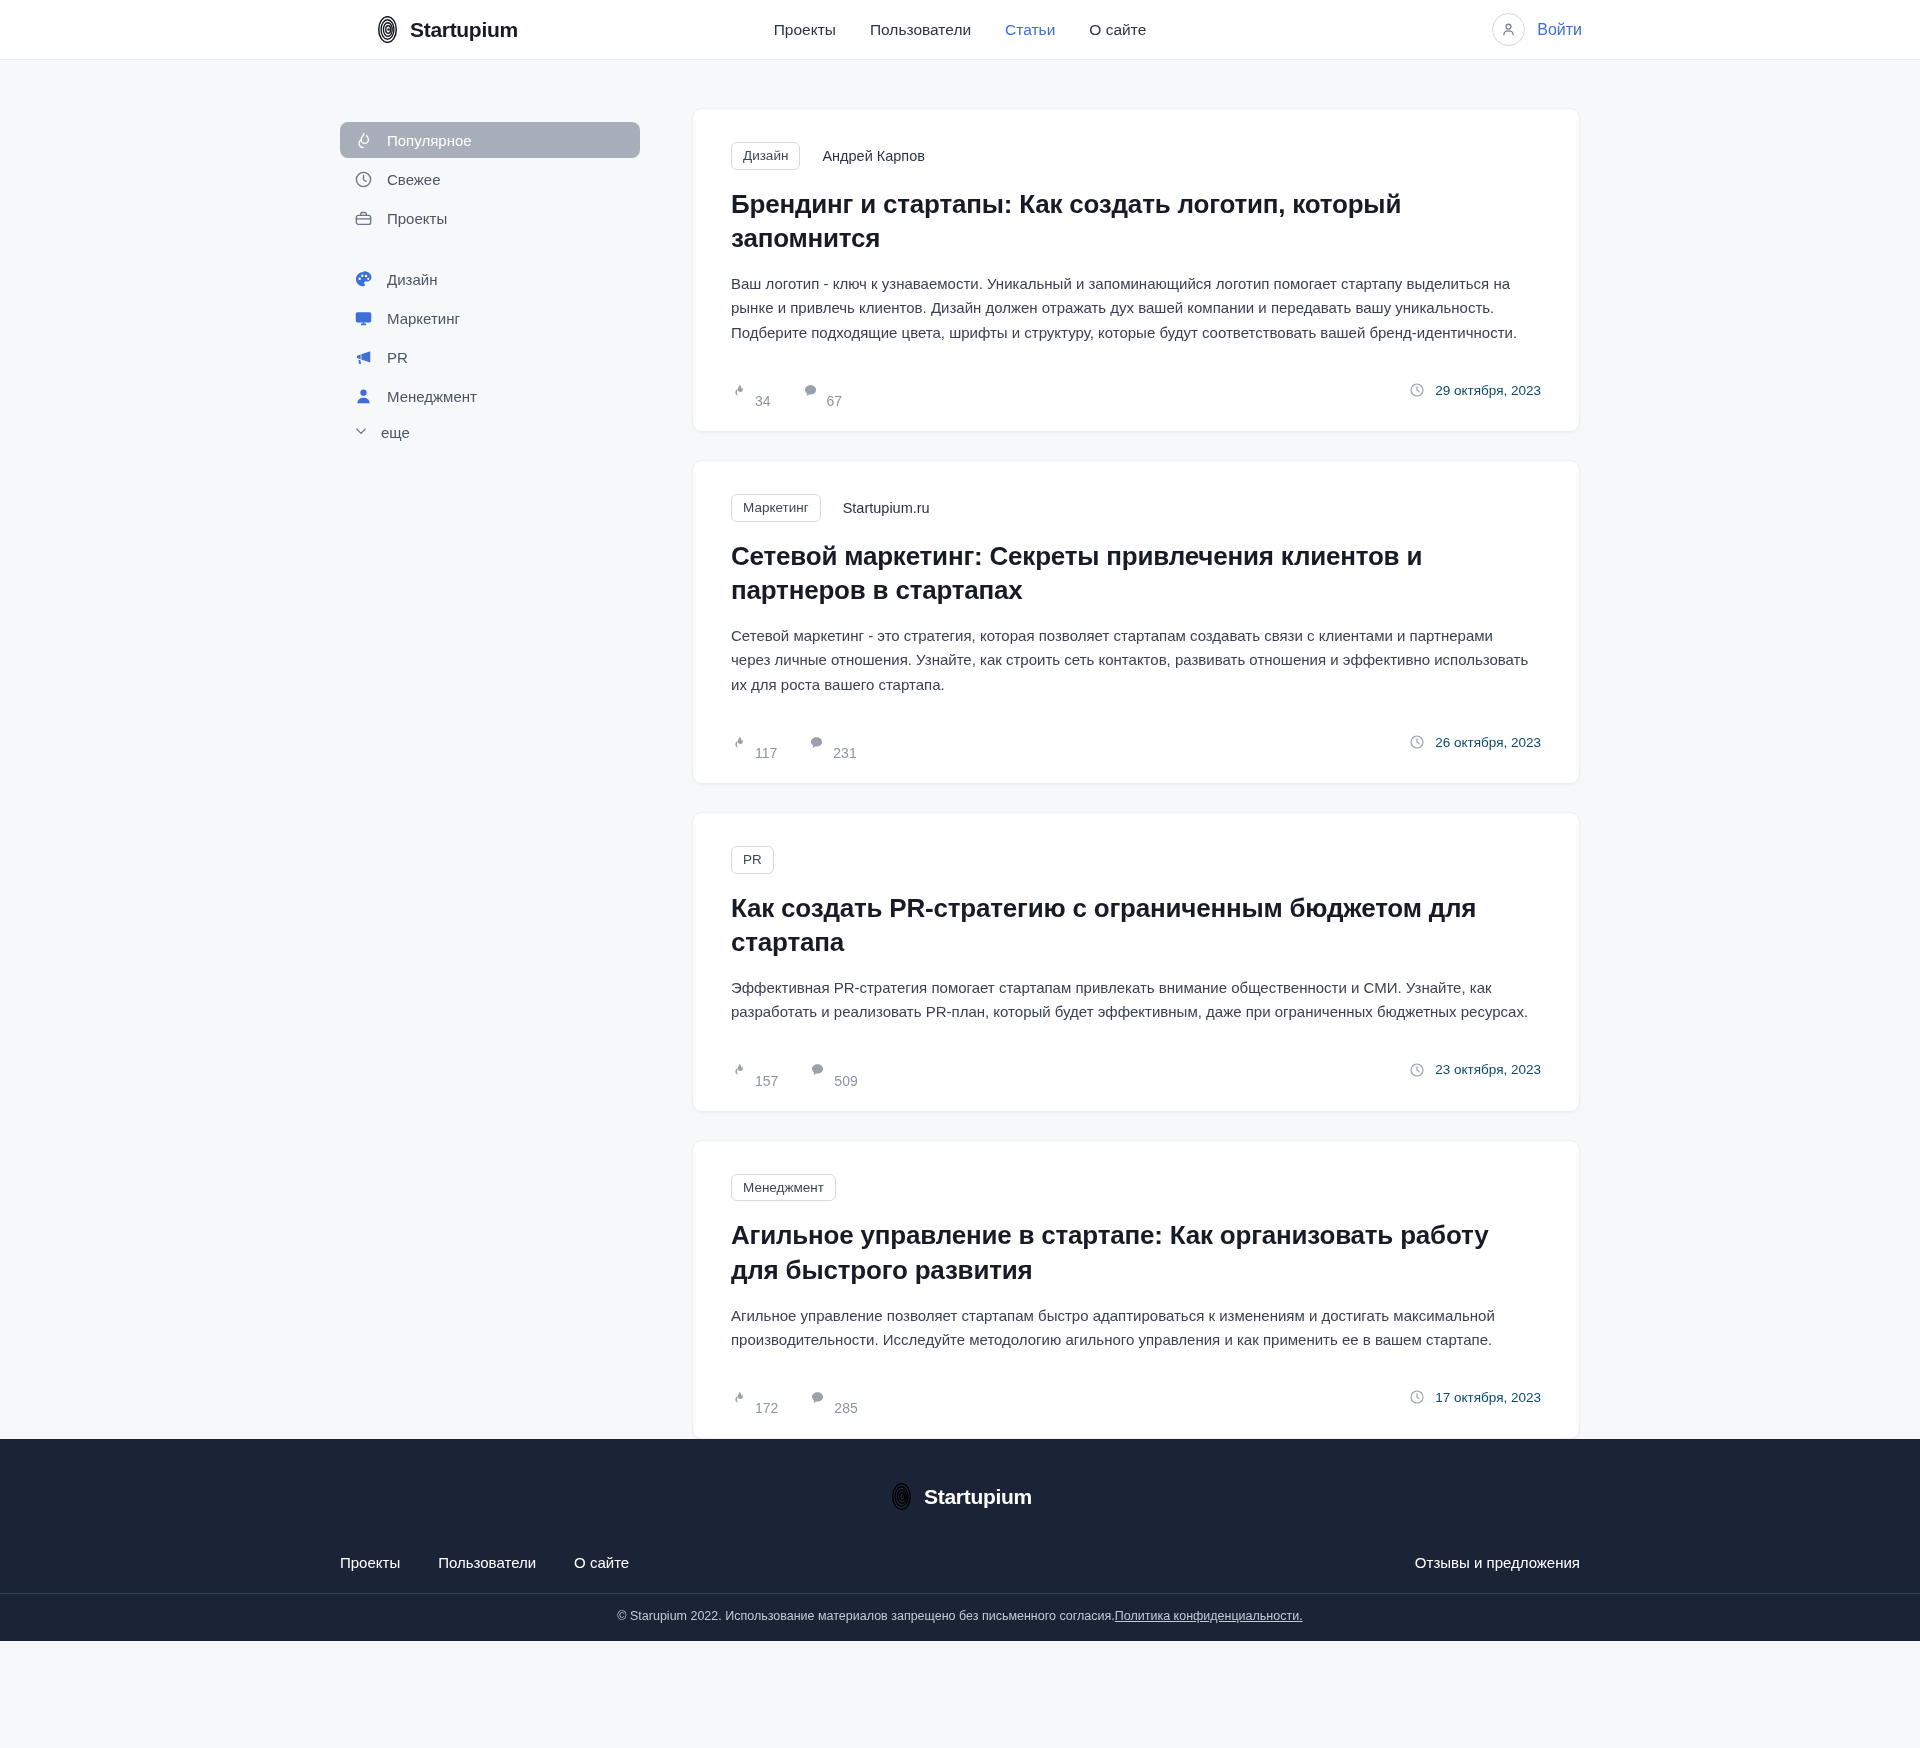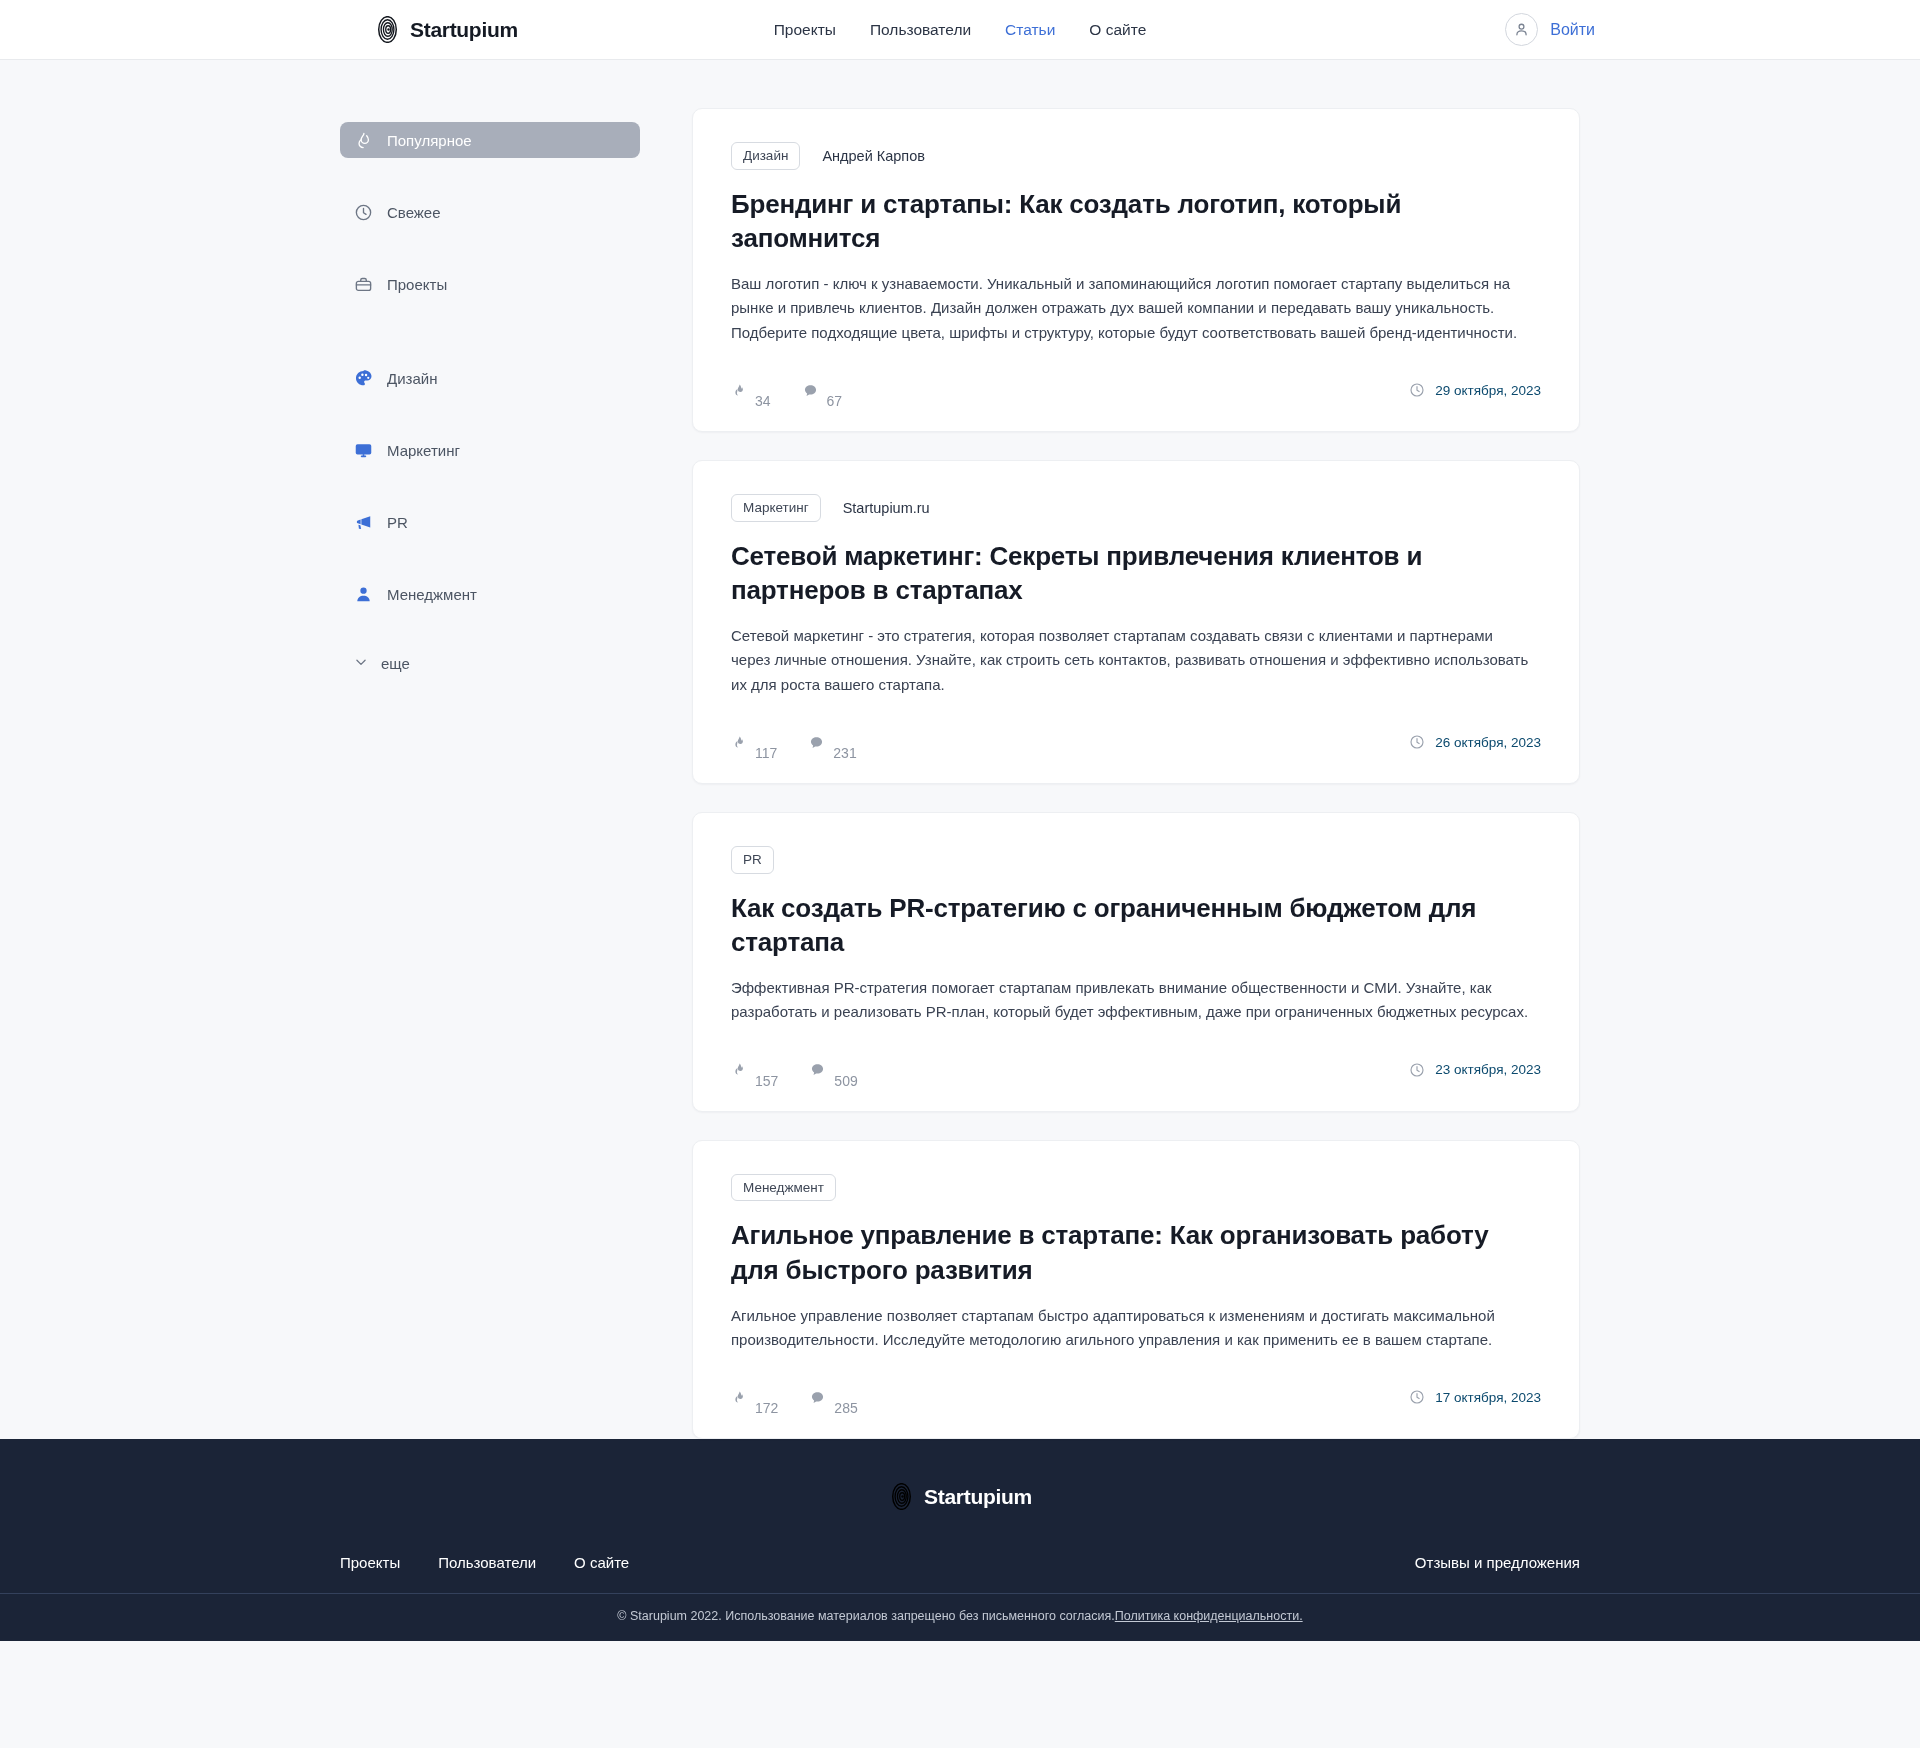--- a/index.html
+++ b/index.html
@@ -53,7 +53,7 @@
   .nav-link.is-active { color: #3d6fd6; }
   .auth-area {
     position: absolute;
-    right: 325px;
+    right: 338px;
     display: flex;
     align-items: center;
     gap: 12px;

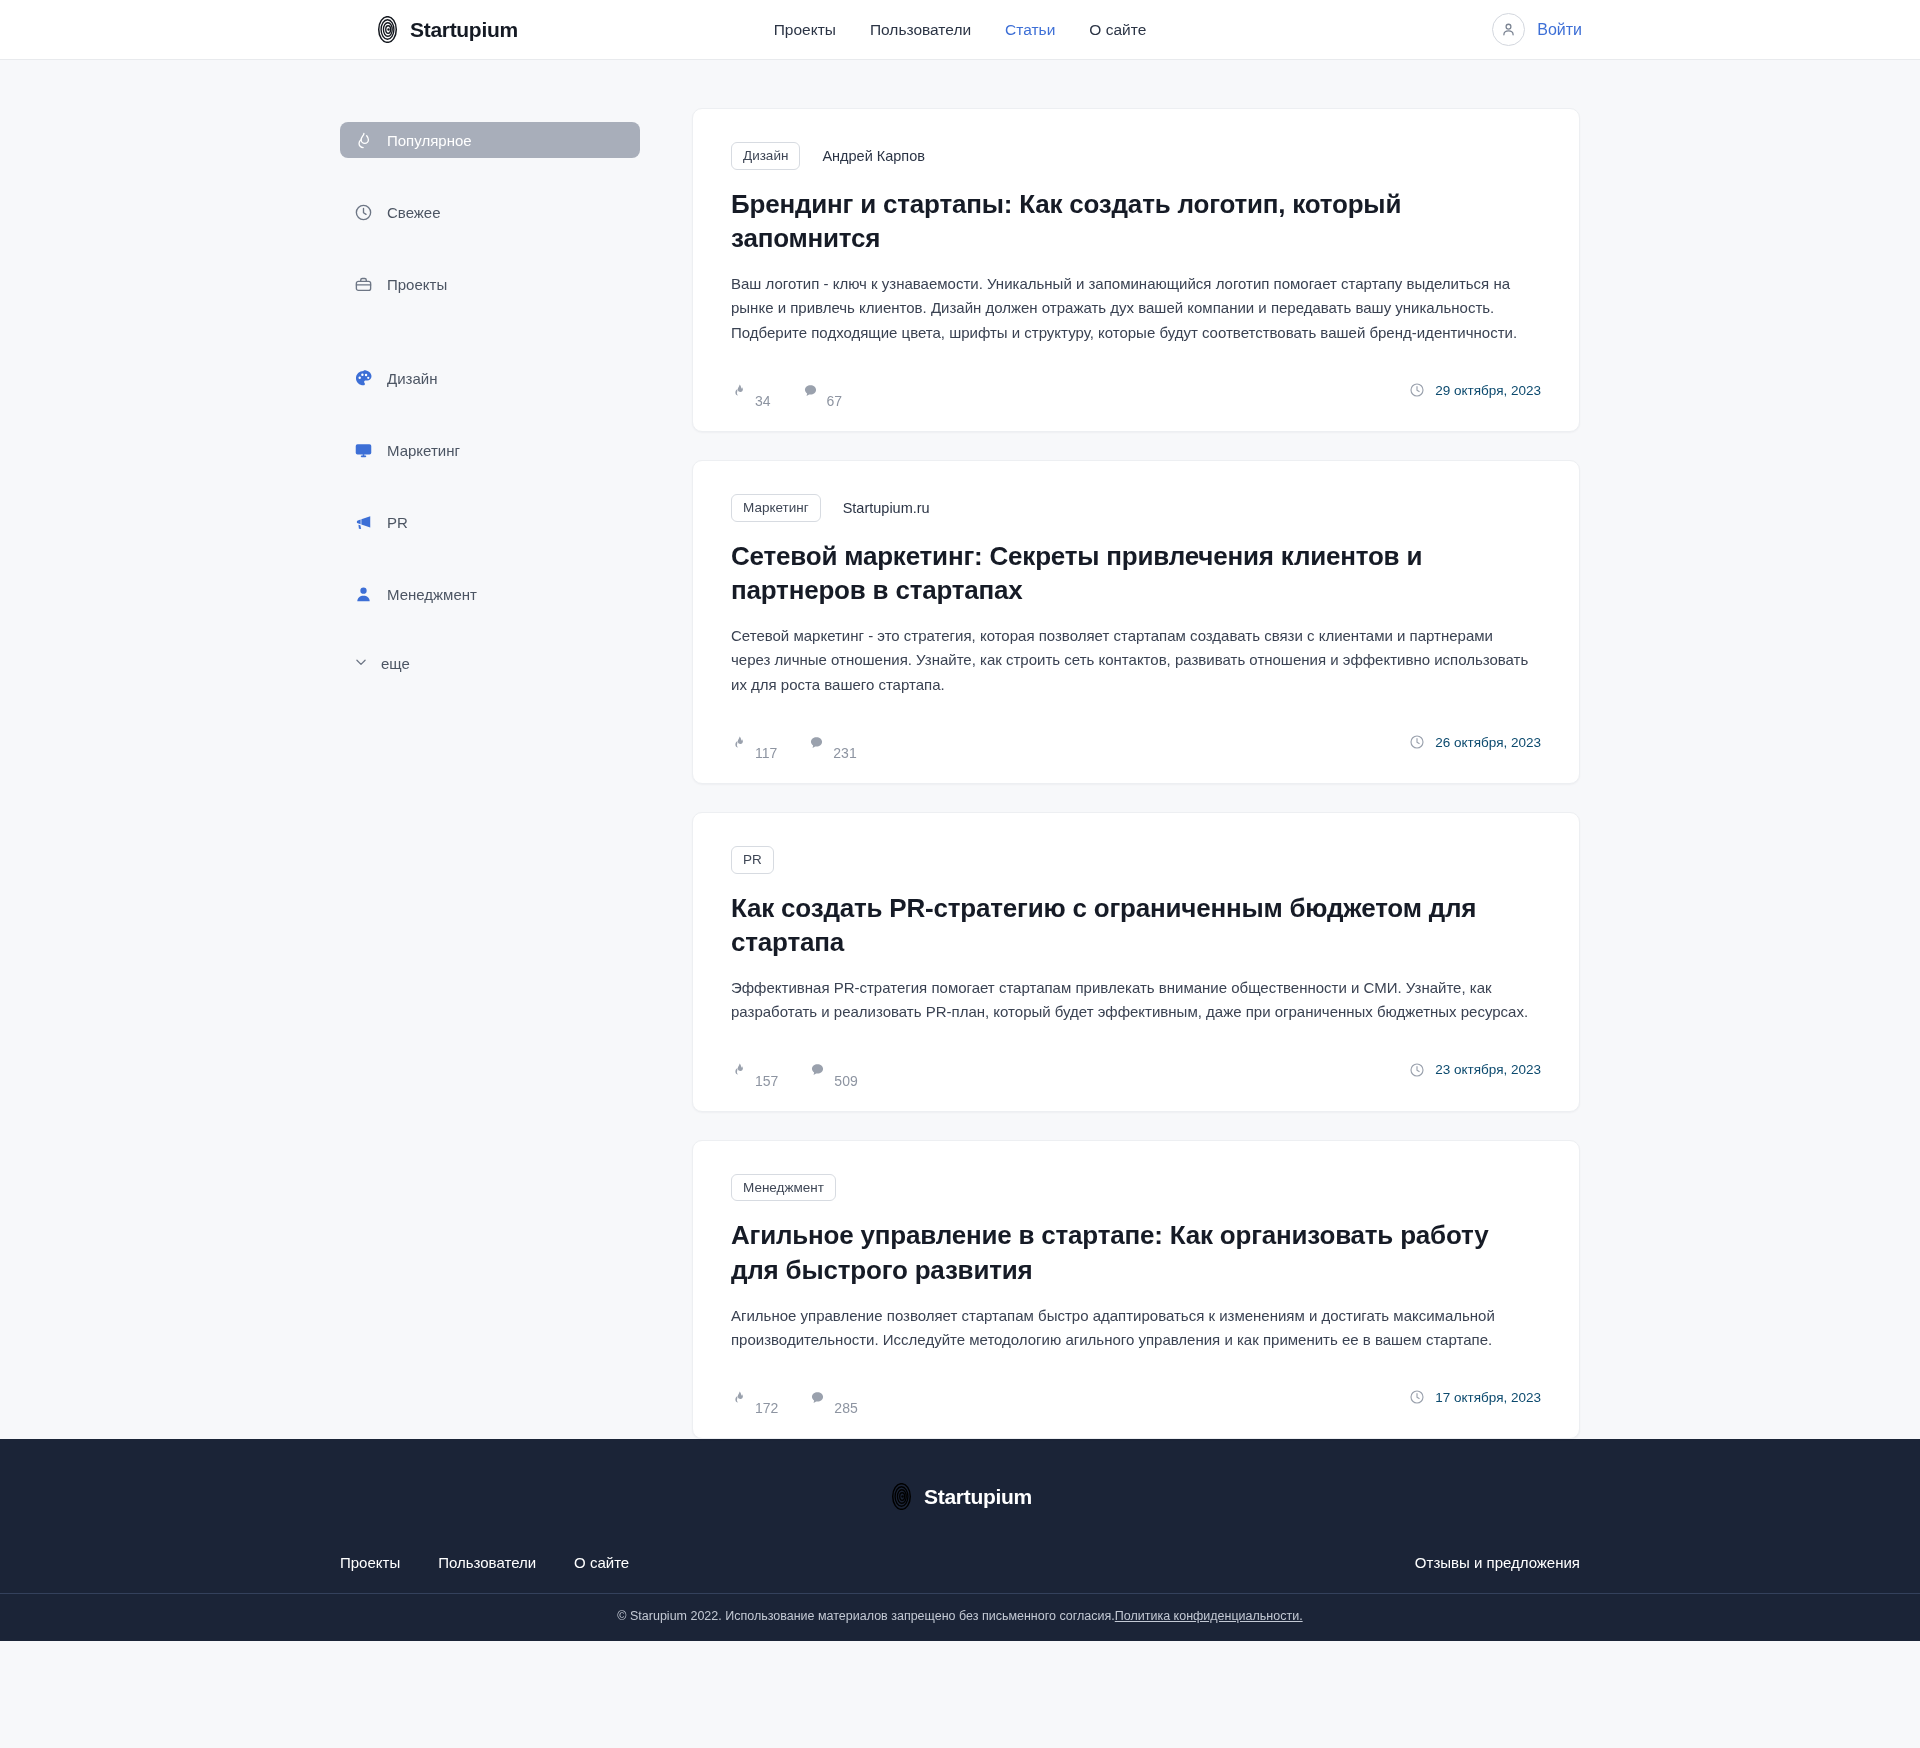--- a/index.html
+++ b/index.html
@@ -92,7 +92,7 @@
     height: 36px;
     padding: 0 14px;
     border-radius: 8px;
-    margin-bottom: 36px;
+    margin-bottom: 3px;
     cursor: pointer;
     color: #4c5563;
     font-size: 15px;

